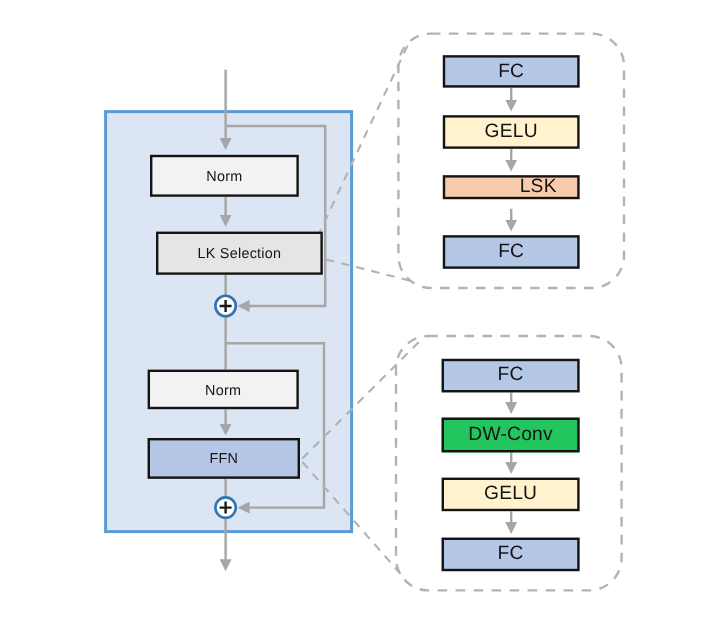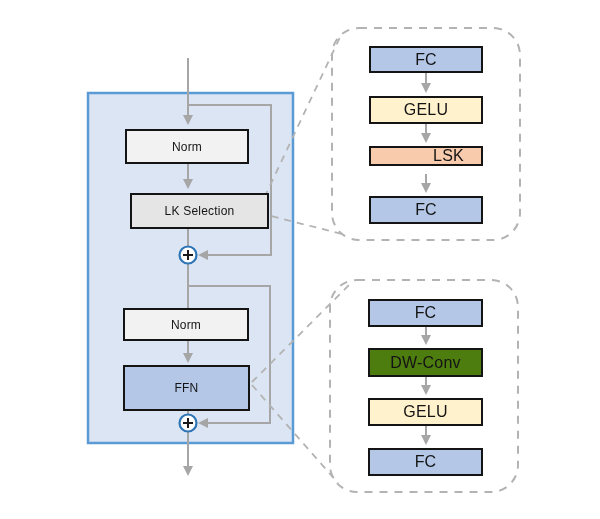--- a/index.html
+++ b/index.html
@@ -88,7 +88,7 @@
 
   <div class="box panel-box" style="left: 368px; top: 299px; width: 115px; height: 28px; background: rgb(180, 199, 231);">FC</div>
 
-  <div class="box panel-box" style="left: 368px; top: 348px; width: 115px; height: 29px; background: #4d7c0f;">DW-Conv</div>
+  <div class="box panel-box" style="left: 368px; top: 348px; width: 115px; height: 29px; background: #22c55e;">DW-Conv</div>
 
   <div class="box panel-box" style="left: 368px; top: 398px; width: 115px; height: 28px; background: rgb(255, 242, 204);">GELU</div>
 

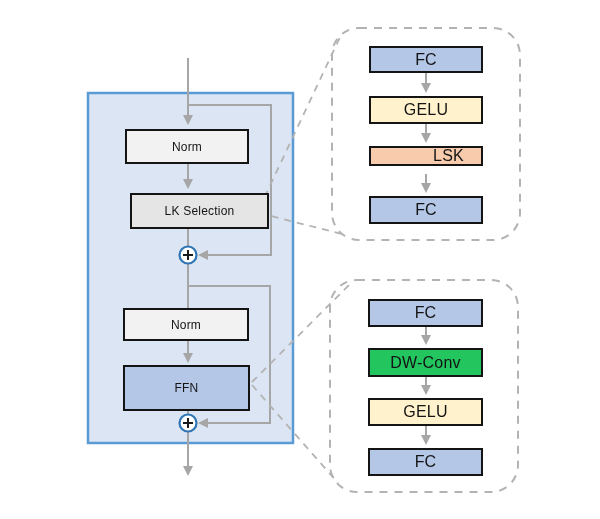--- a/index.html
+++ b/index.html
@@ -76,7 +76,7 @@
 
   <div class="box main-box" style="left: 123px; top: 308px; width: 126px; height: 33px; background: rgb(242, 242, 242);">Norm</div>
 
-  <div class="box main-box" style="left: 123px; top: 365px; width: 127px; height: 46px; background: rgb(180, 199, 231);">FFN</div>
+  <div class="box main-box" style="left: 123px; top: 365px; width: 127px; height: 34px; background: rgb(180, 199, 231);">FFN</div>
 
   <div class="box panel-box" style="left: 369px; top: 46px; width: 114px; height: 27px; background: rgb(180, 199, 231);">FC</div>
 

